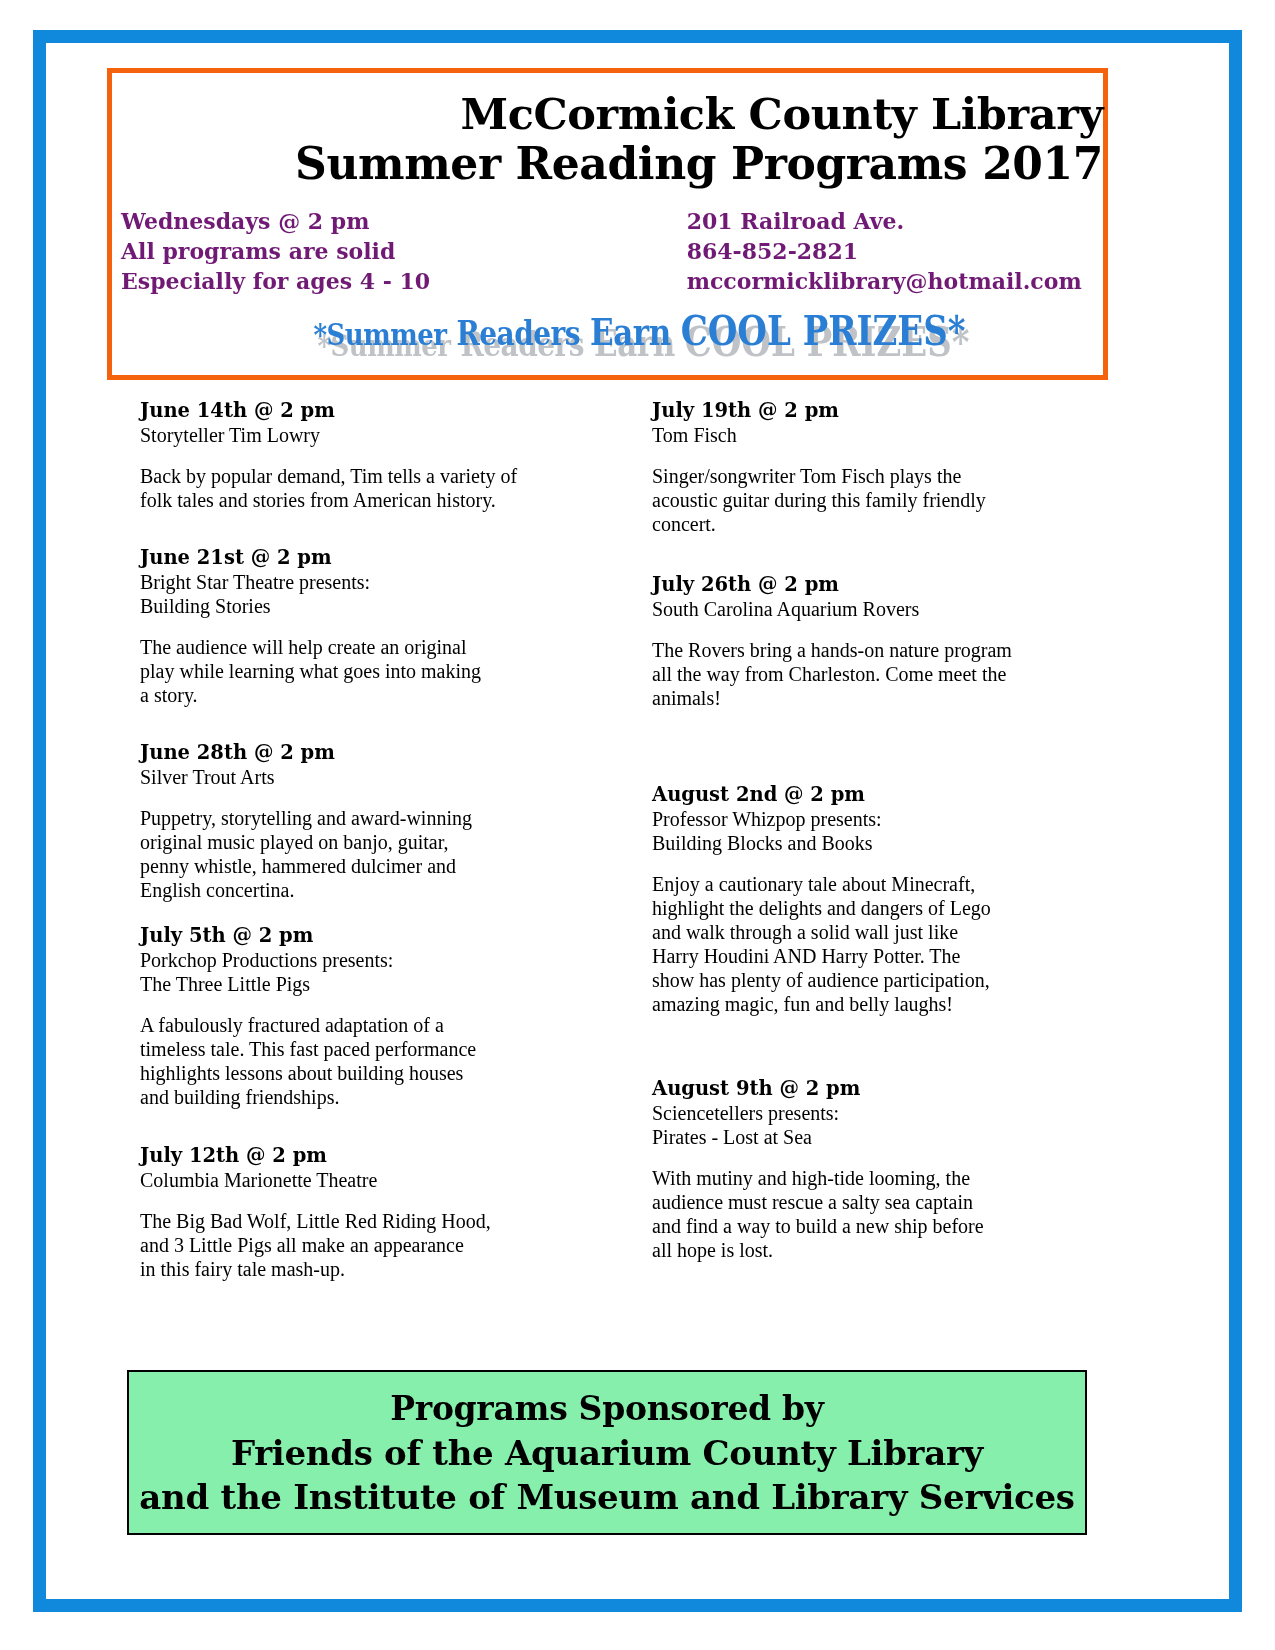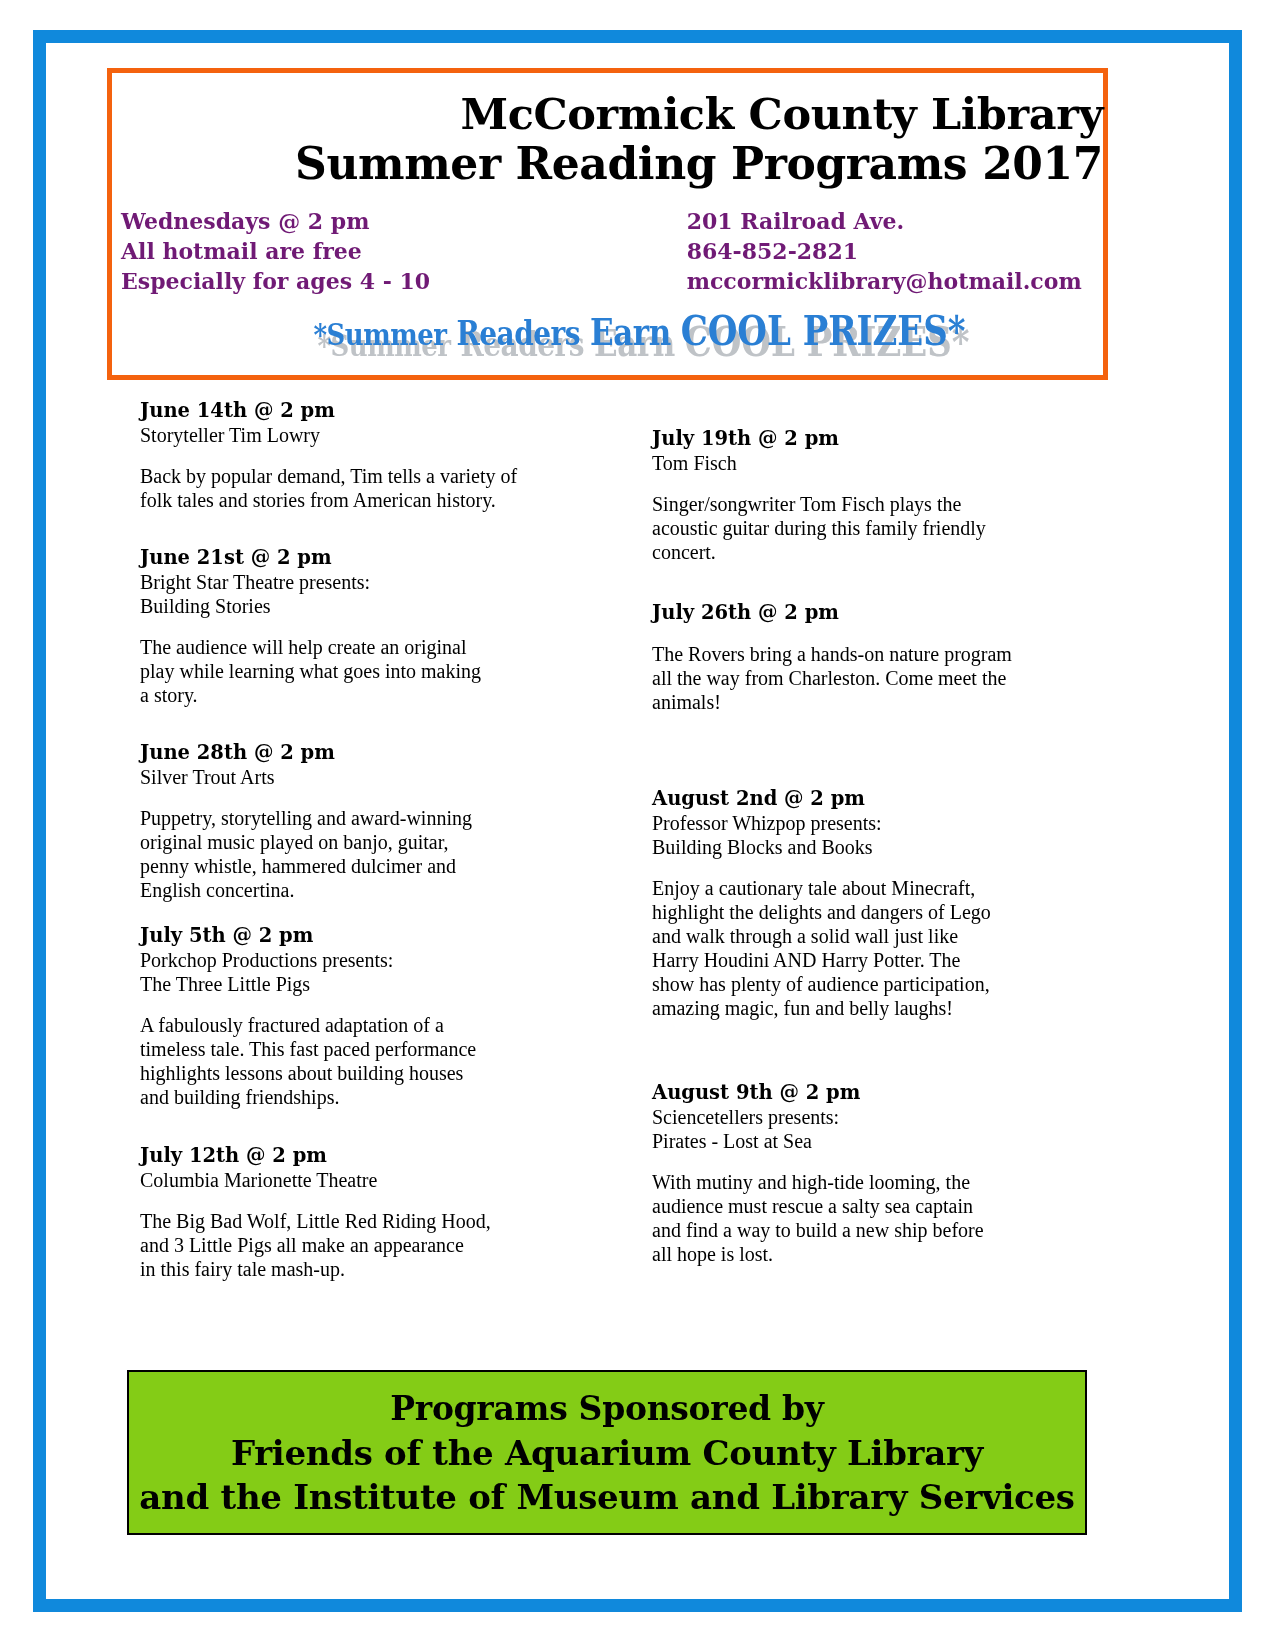--- a/index.html
+++ b/index.html
@@ -202,7 +202,7 @@
     <div class="contact-grid">
       <div class="contact-col left">
         <div>Wednesdays @ 2 pm</div>
-        <div>All hotmail are free</div>
+        <div>All programs are solid</div>
         <div>Especially for ages 4 - 10</div>
       </div>
       <div class="contact-col right">

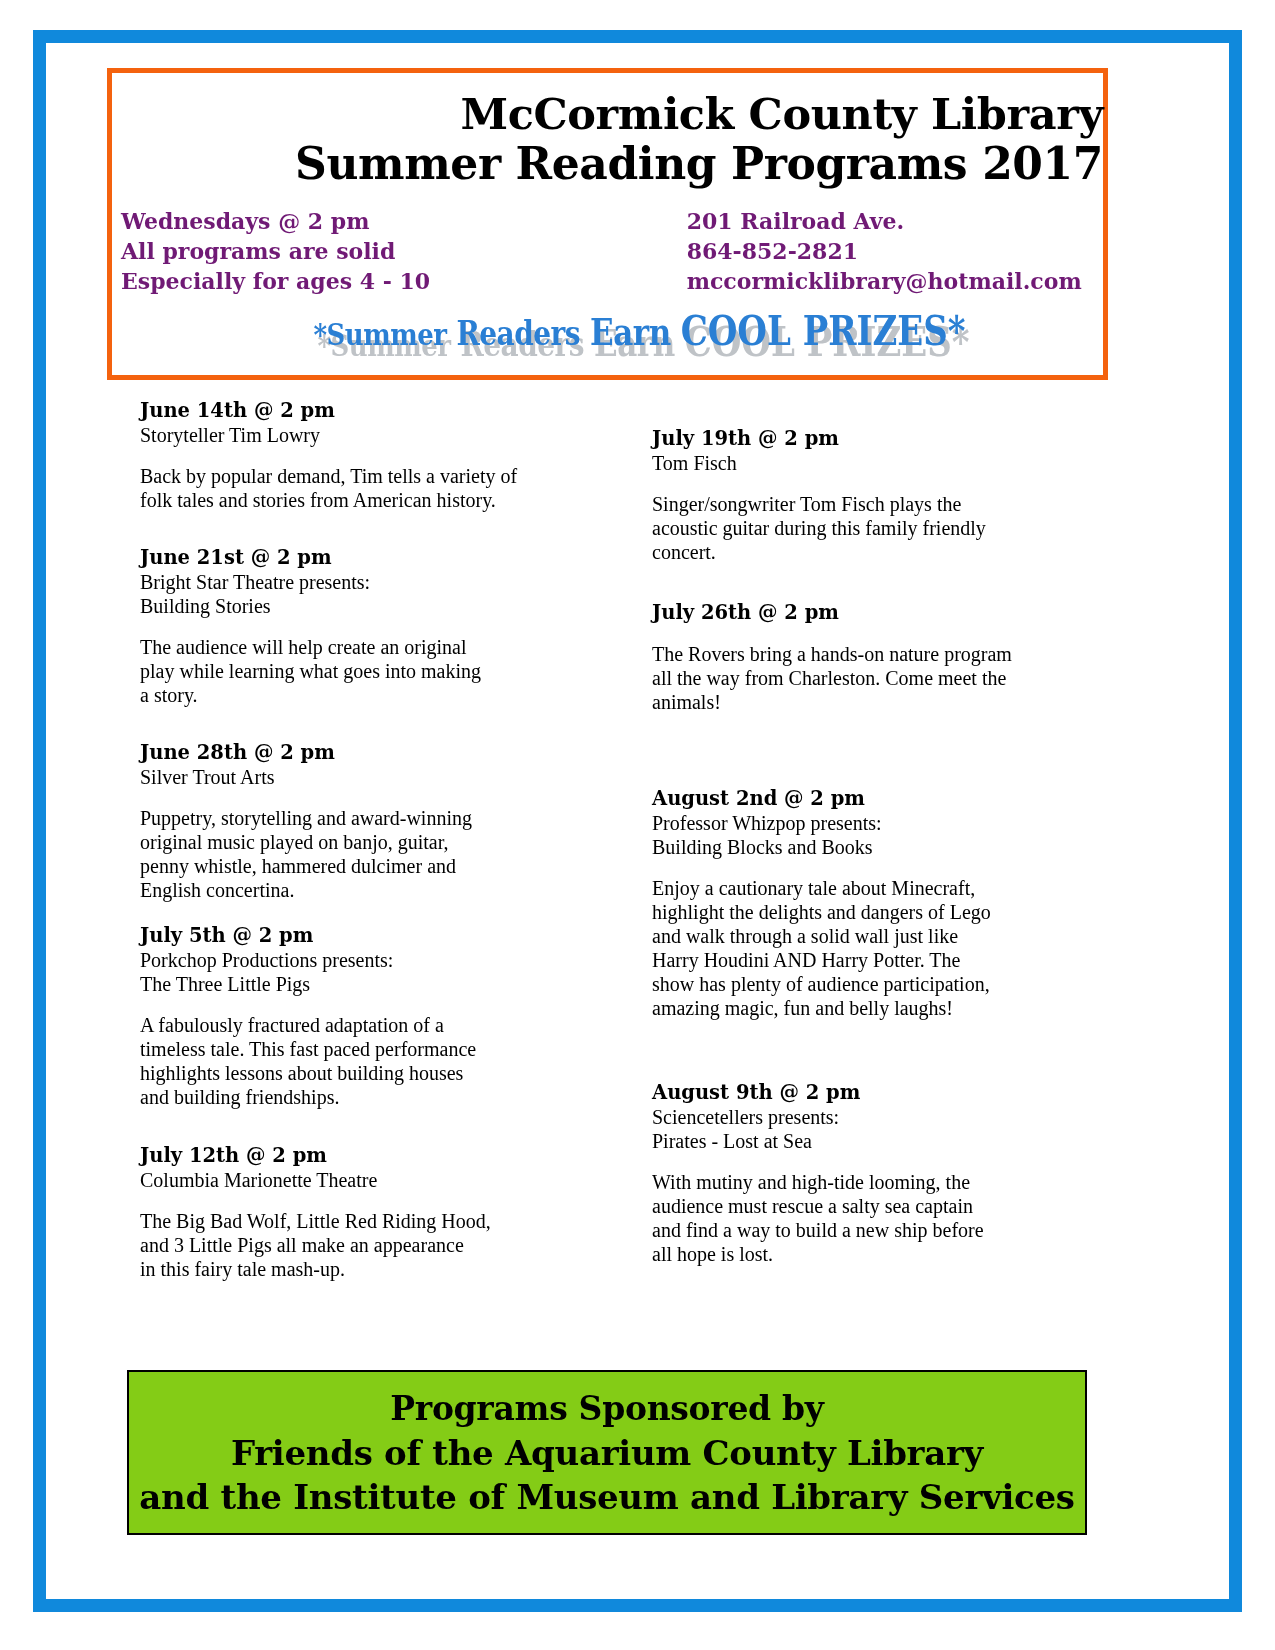--- a/index.html
+++ b/index.html
@@ -281,7 +281,7 @@
 
     <div class="col right">
 
-      <div class="entry" style="margin-bottom:36px;margin-top:28px;">
+      <div class="entry" style="margin-bottom:36px;">
         <div class="date">July 19th @ 2 pm</div>
         <div class="who">Tom Fisch</div>
         <div class="desc">Singer/songwriter Tom Fisch plays the

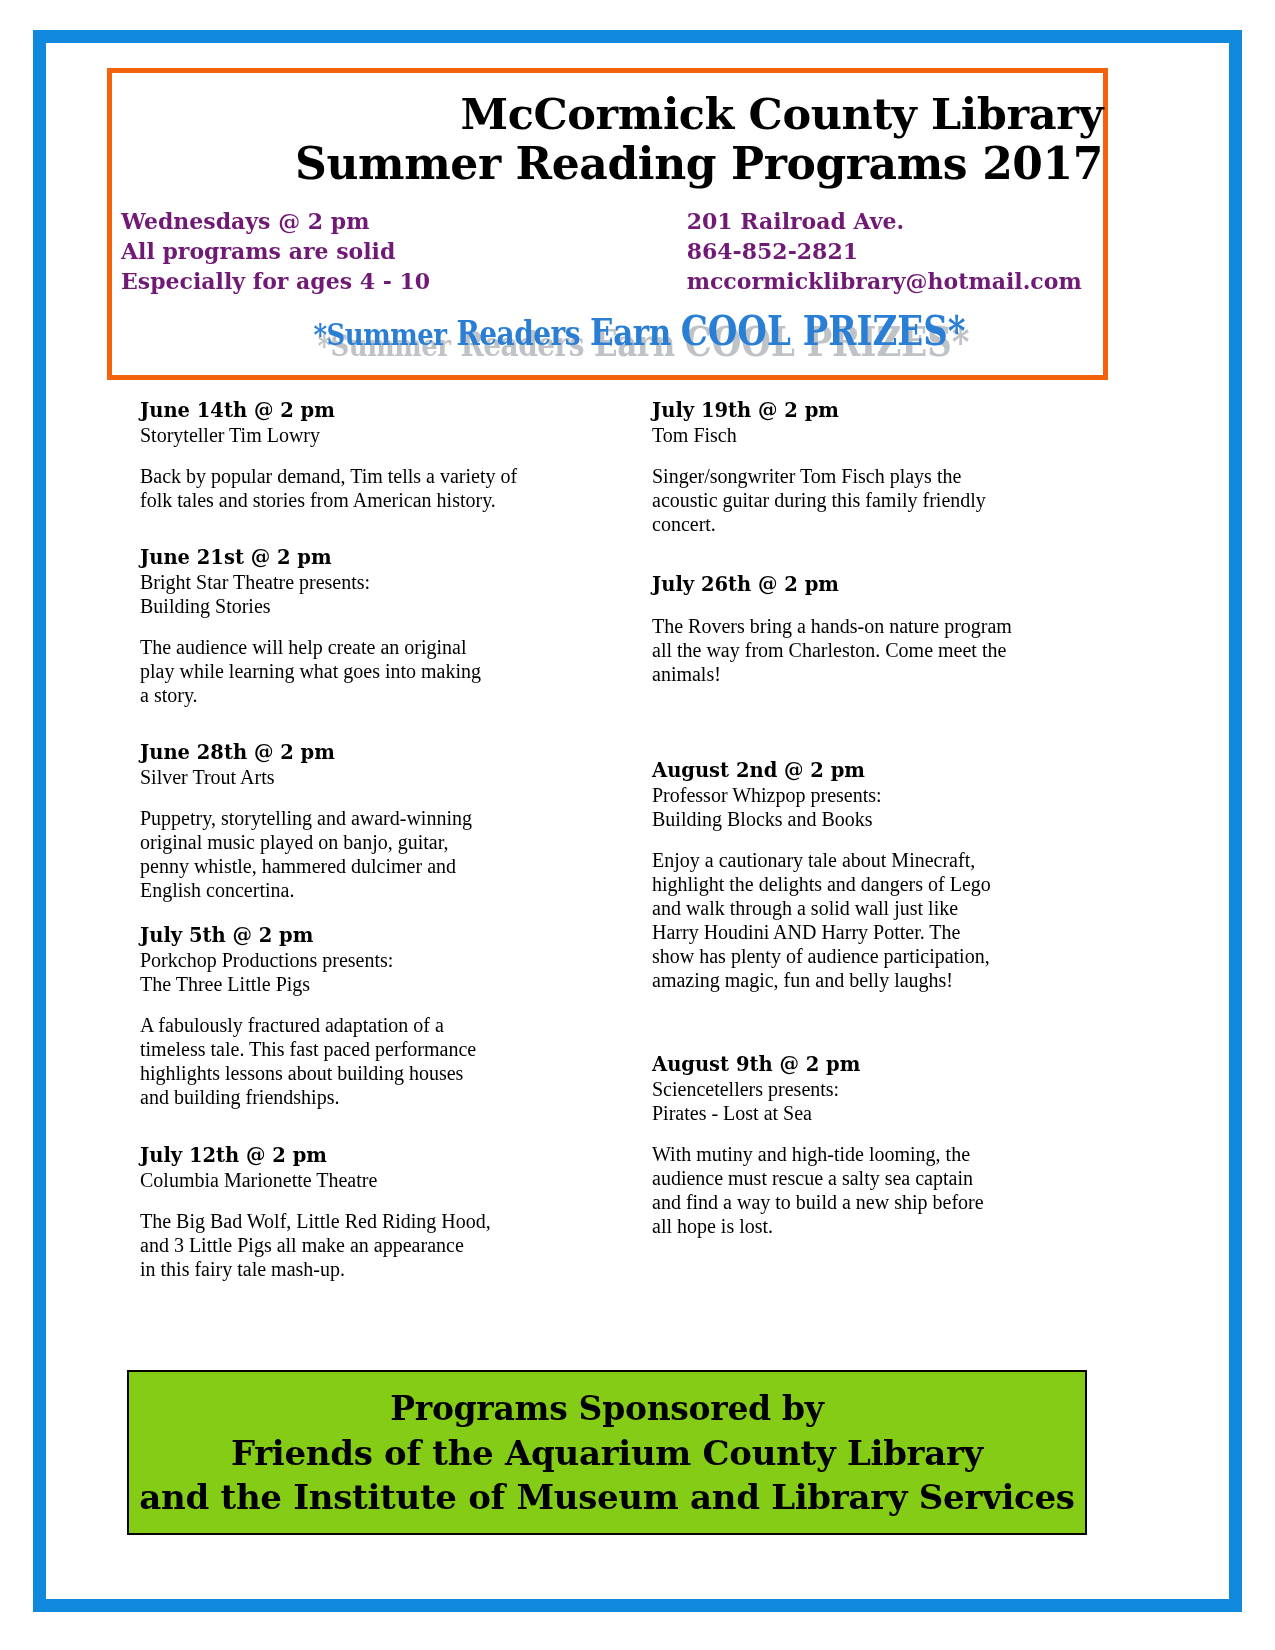--- a/index.html
+++ b/index.html
@@ -291,6 +291,7 @@
 
       <div class="entry" style="margin-bottom:72px;">
         <div class="date">July 26th @ 2 pm</div>
+        <div class="who">South Carolina Aquarium Rovers</div>
         <div class="desc">The Rovers bring a hands-on nature program
 all the way from Charleston. Come meet the
 animals!</div>

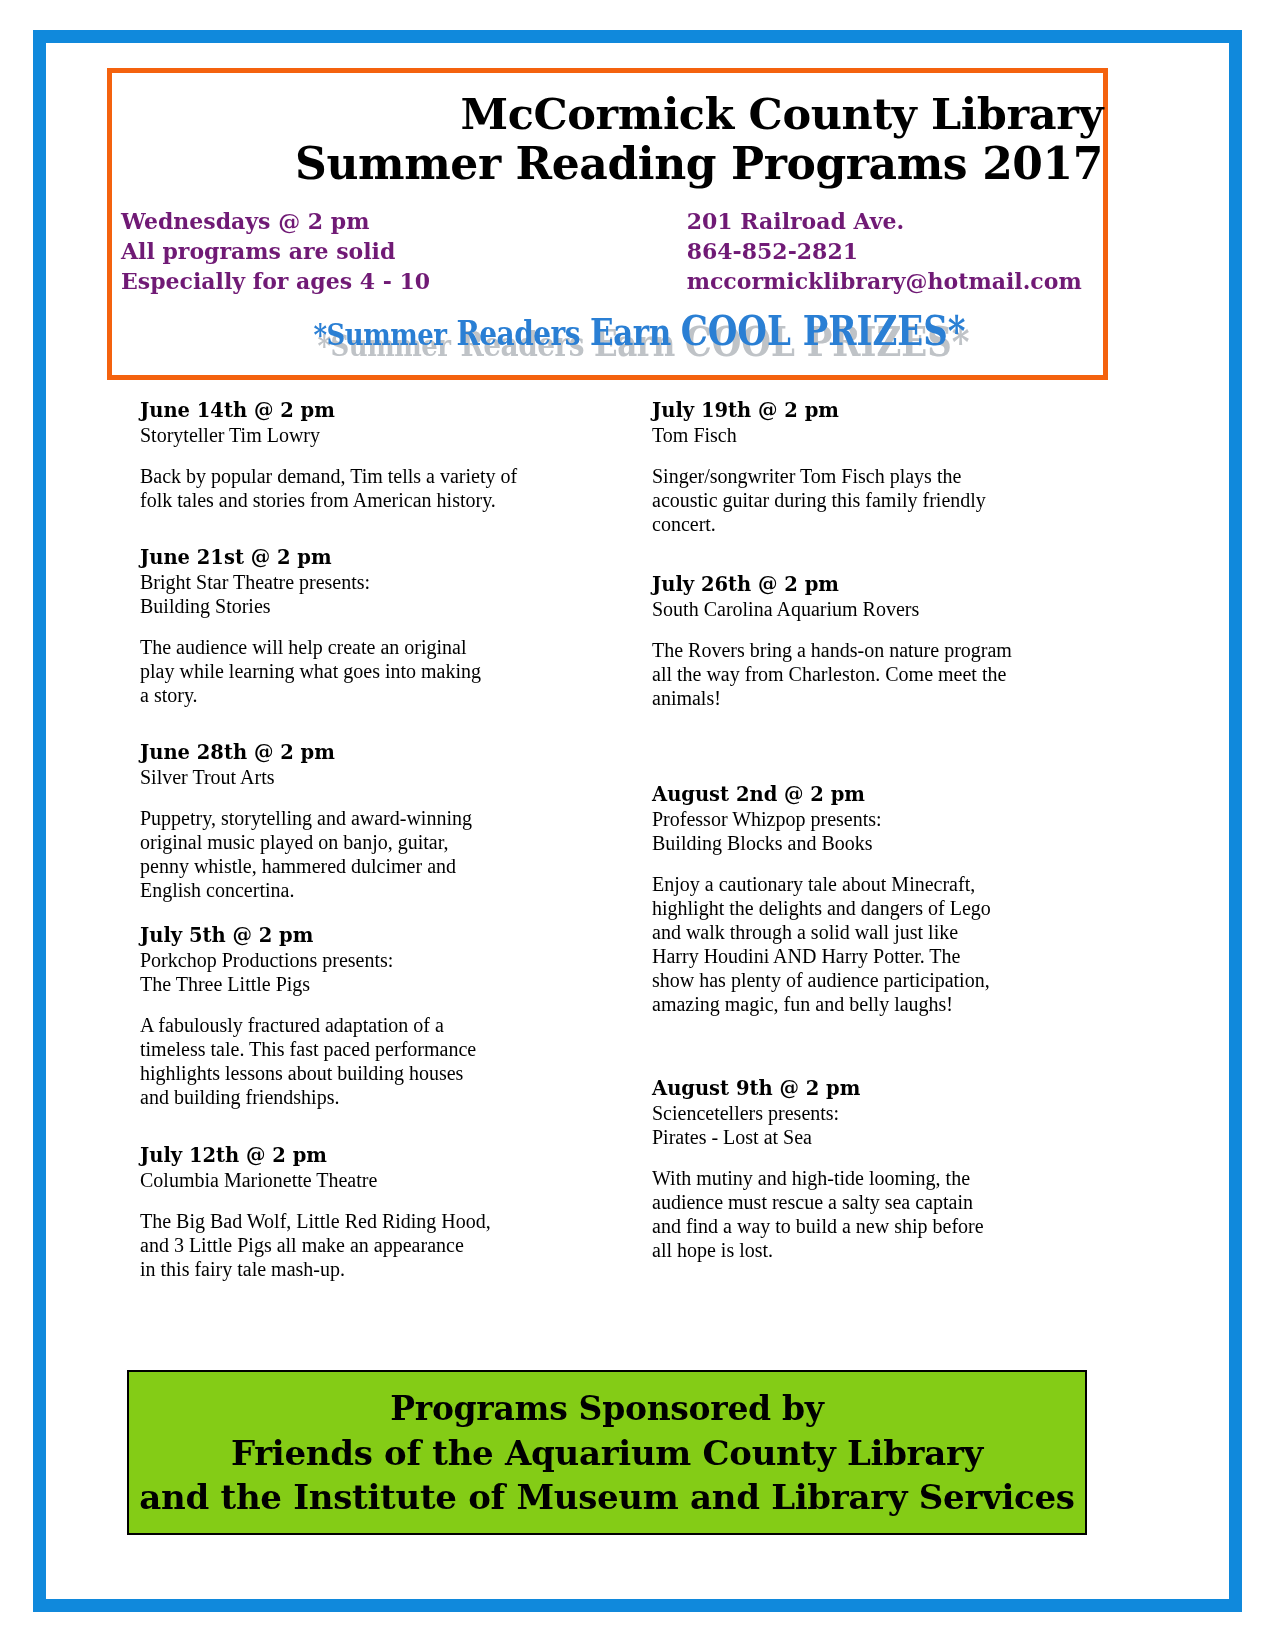--- a/index.html
+++ b/index.html
@@ -167,7 +167,7 @@
     height: 165px;
     border: 2px solid #000000;
     box-sizing: border-box;
-    background: #84cc16;
+    background: #86efac;
     display: flex;
     flex-direction: column;
     align-items: center;

